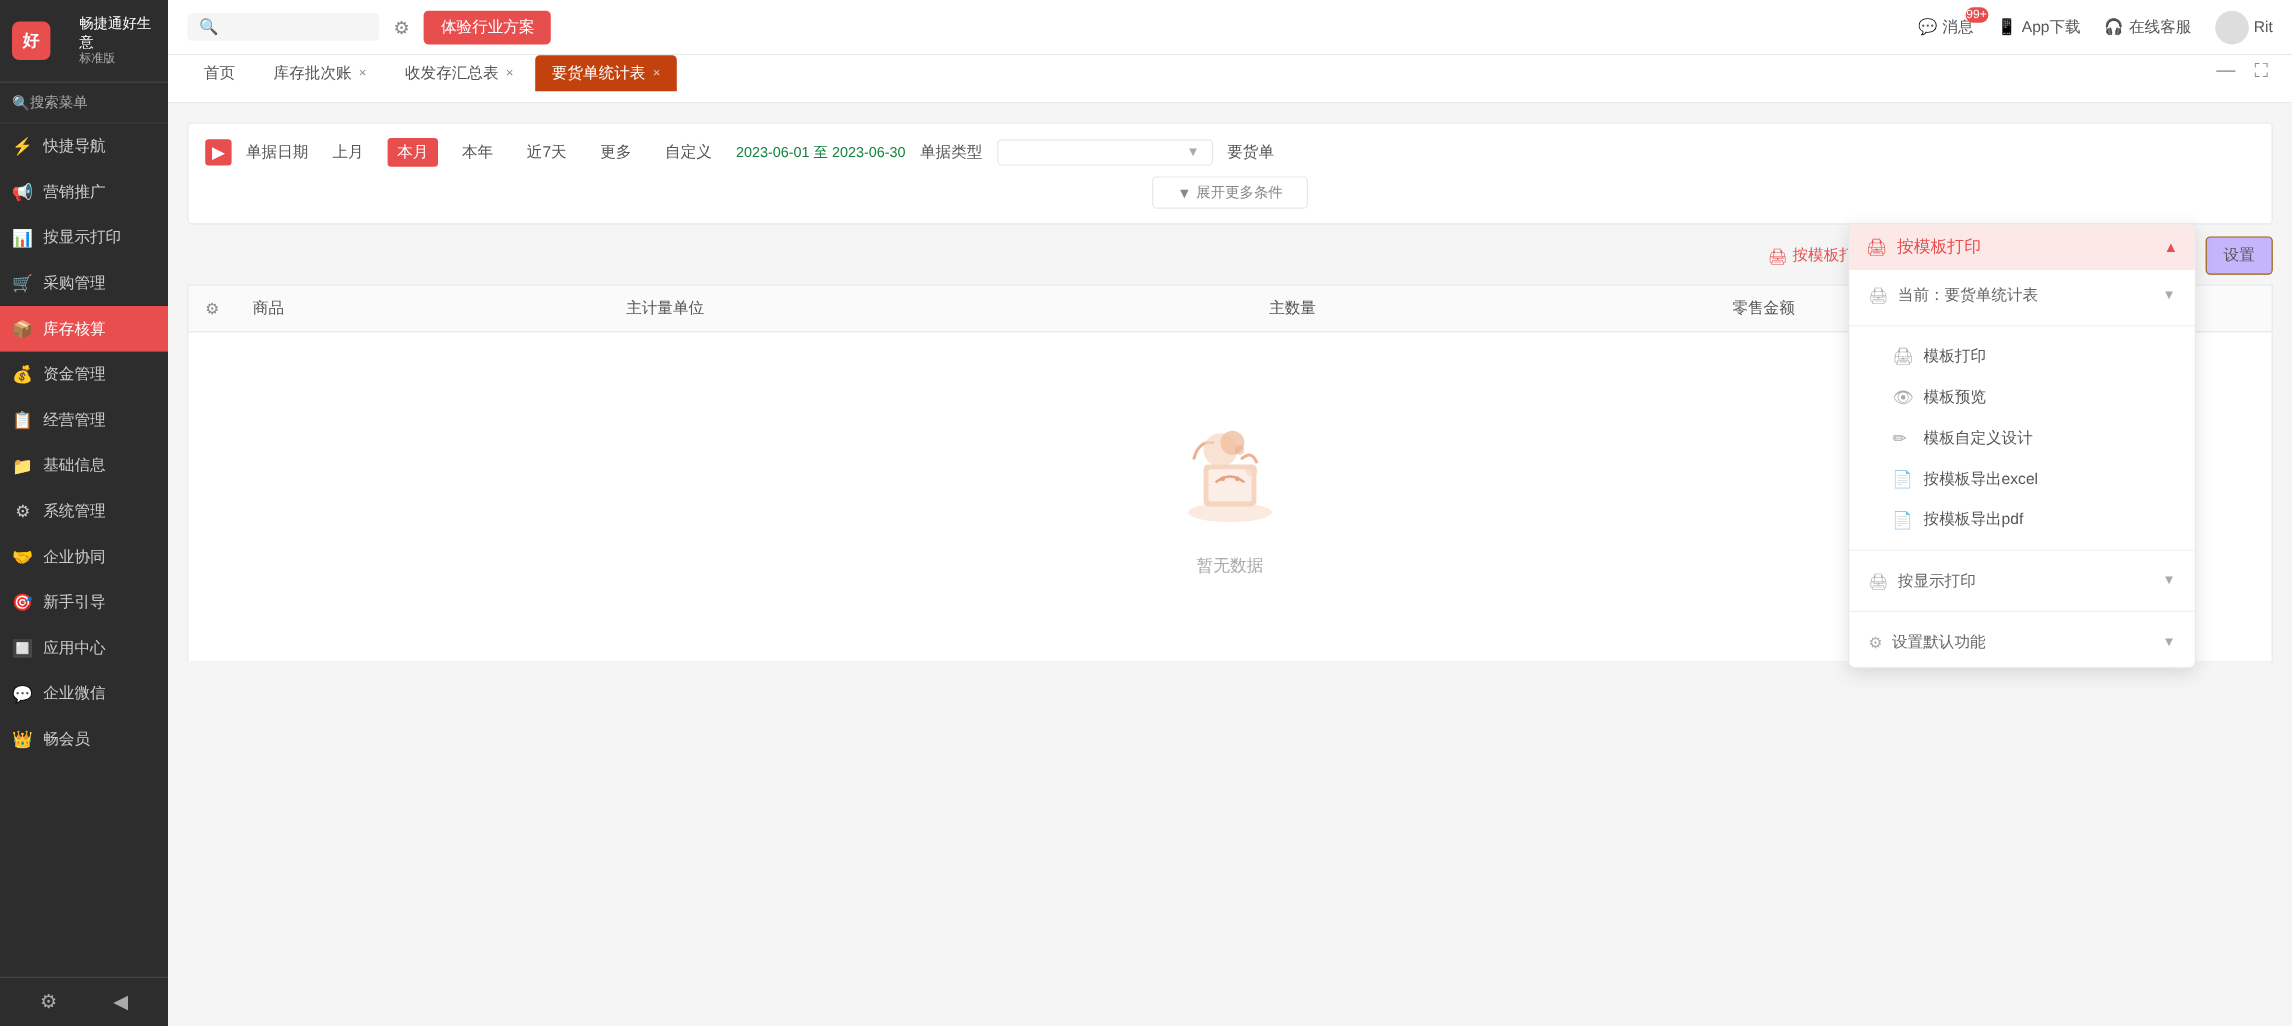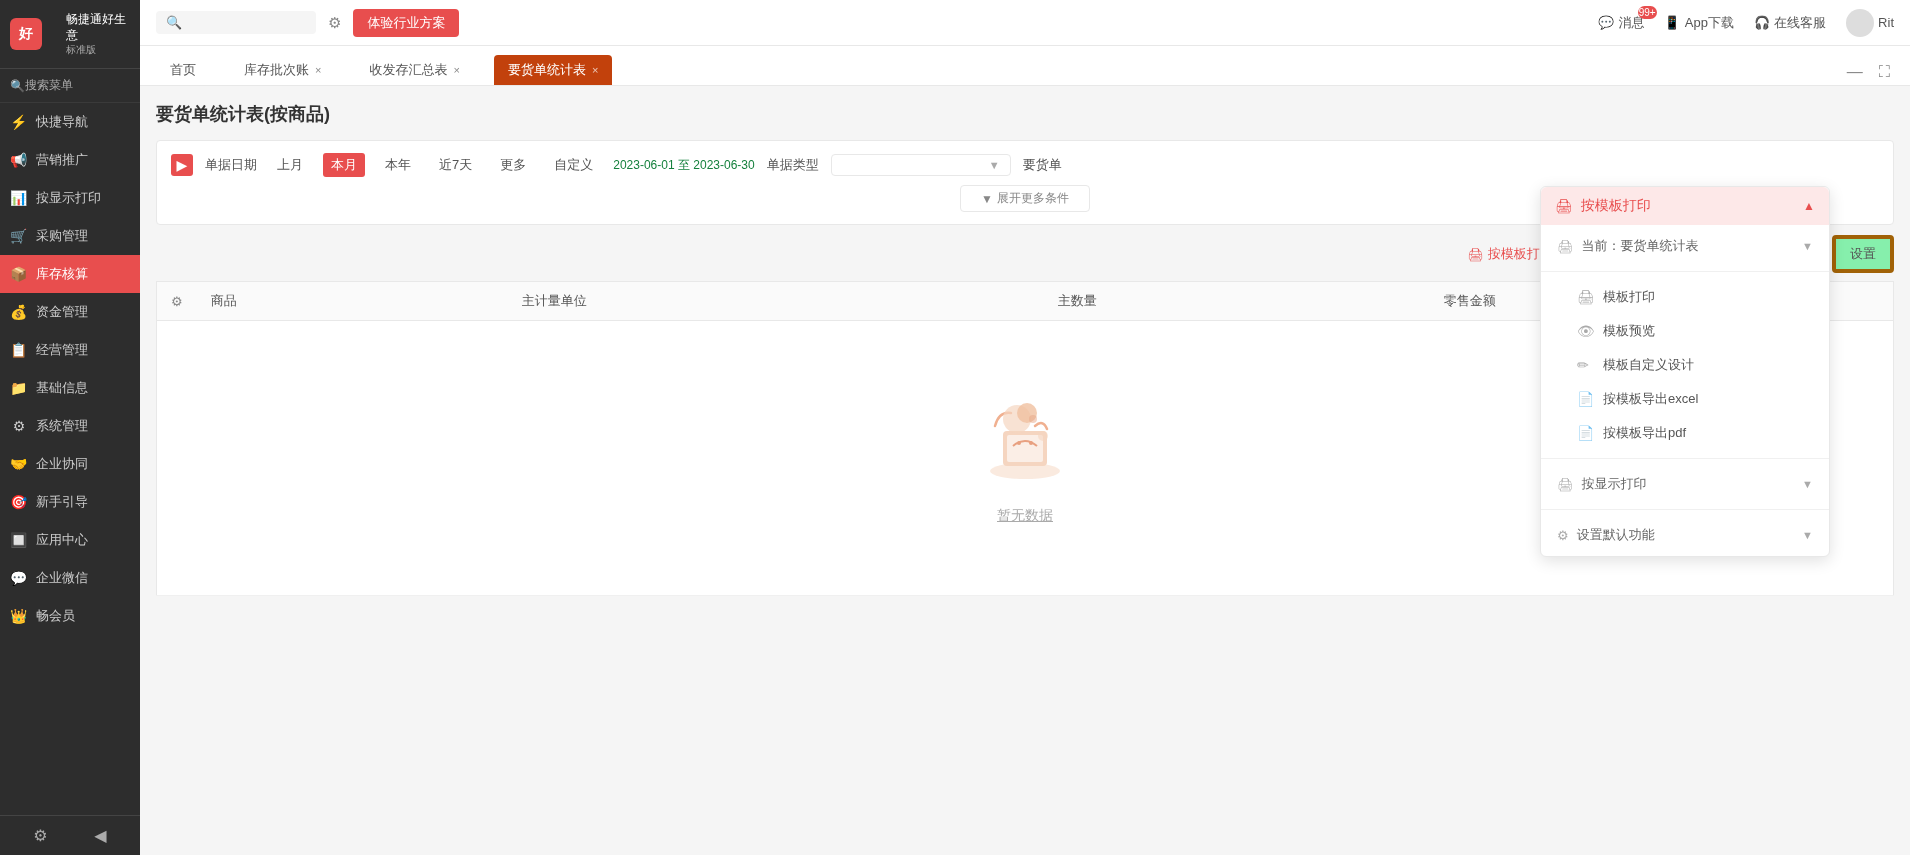--- a/index.html
+++ b/index.html
@@ -154,12 +154,12 @@
     .tabs {
       background: #fff;
       display: flex;
-      align-items: flex-end;
+      align-items: flex-start;
       border-bottom: 1px solid #e8e8e8;
       padding: 0 16px;
       height: 40px;
       flex-shrink: 0;
-      gap: 20px;
+      gap: 4px;
     }
     .tab {
       display: flex;

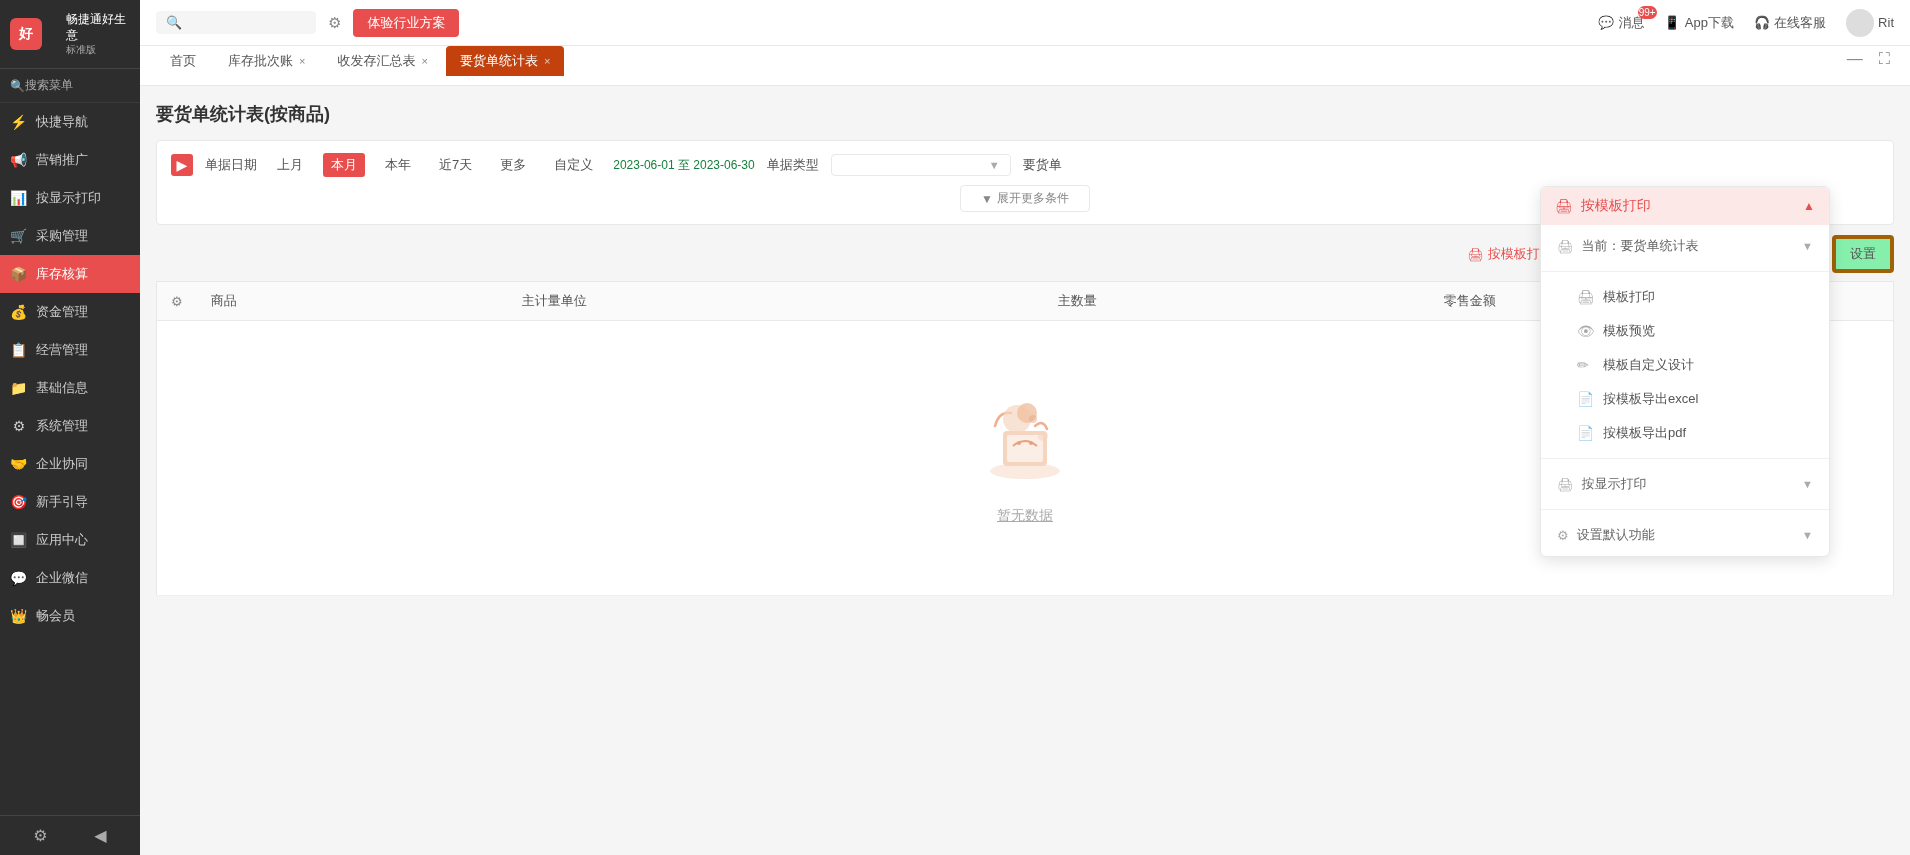--- a/index.html
+++ b/index.html
@@ -555,7 +555,6 @@
   </div>
 
   <div class="page-content">
-    <div class="page-title">要货单统计表(按商品)</div>
 
     <div class="filter-bar">
       <div class="filter-row">

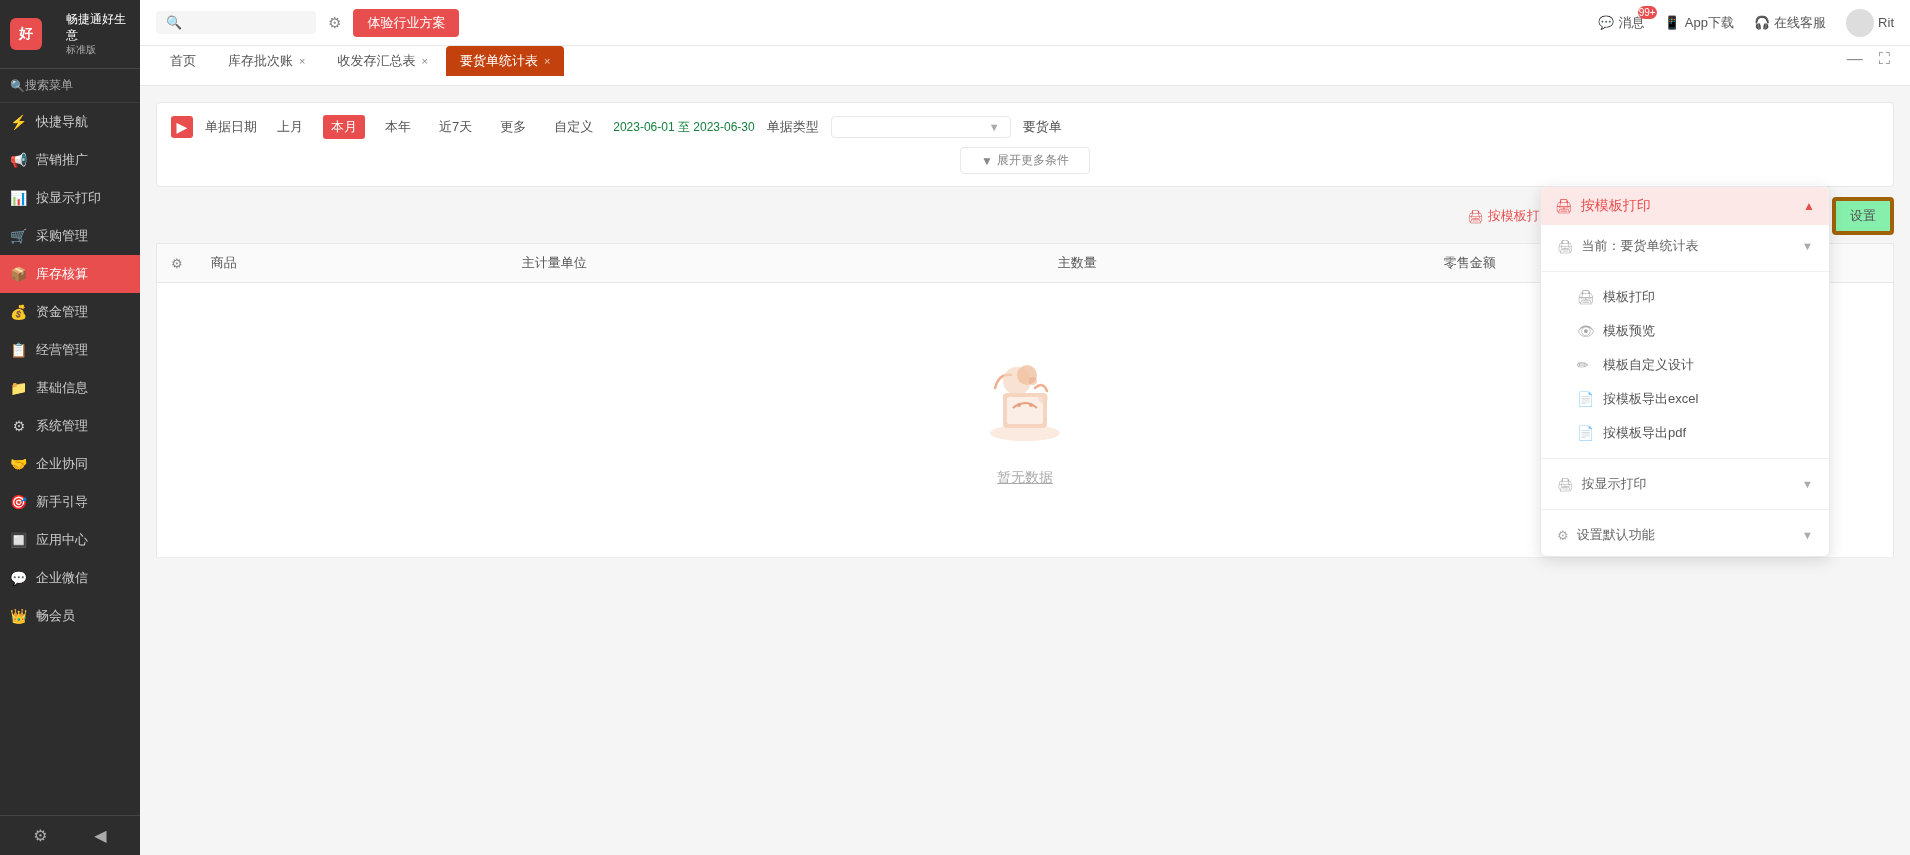--- a/index.html
+++ b/index.html
@@ -302,8 +302,8 @@
       font-size: 13px;
     }
     .toolbar-settings {
-      background: #86efac;
-      border: 4px solid #a16207;
+      background: #c4b5fd;
+      border: 1px solid #a16207;
       color: #555;
       padding: 6px 14px;
       border-radius: 4px;

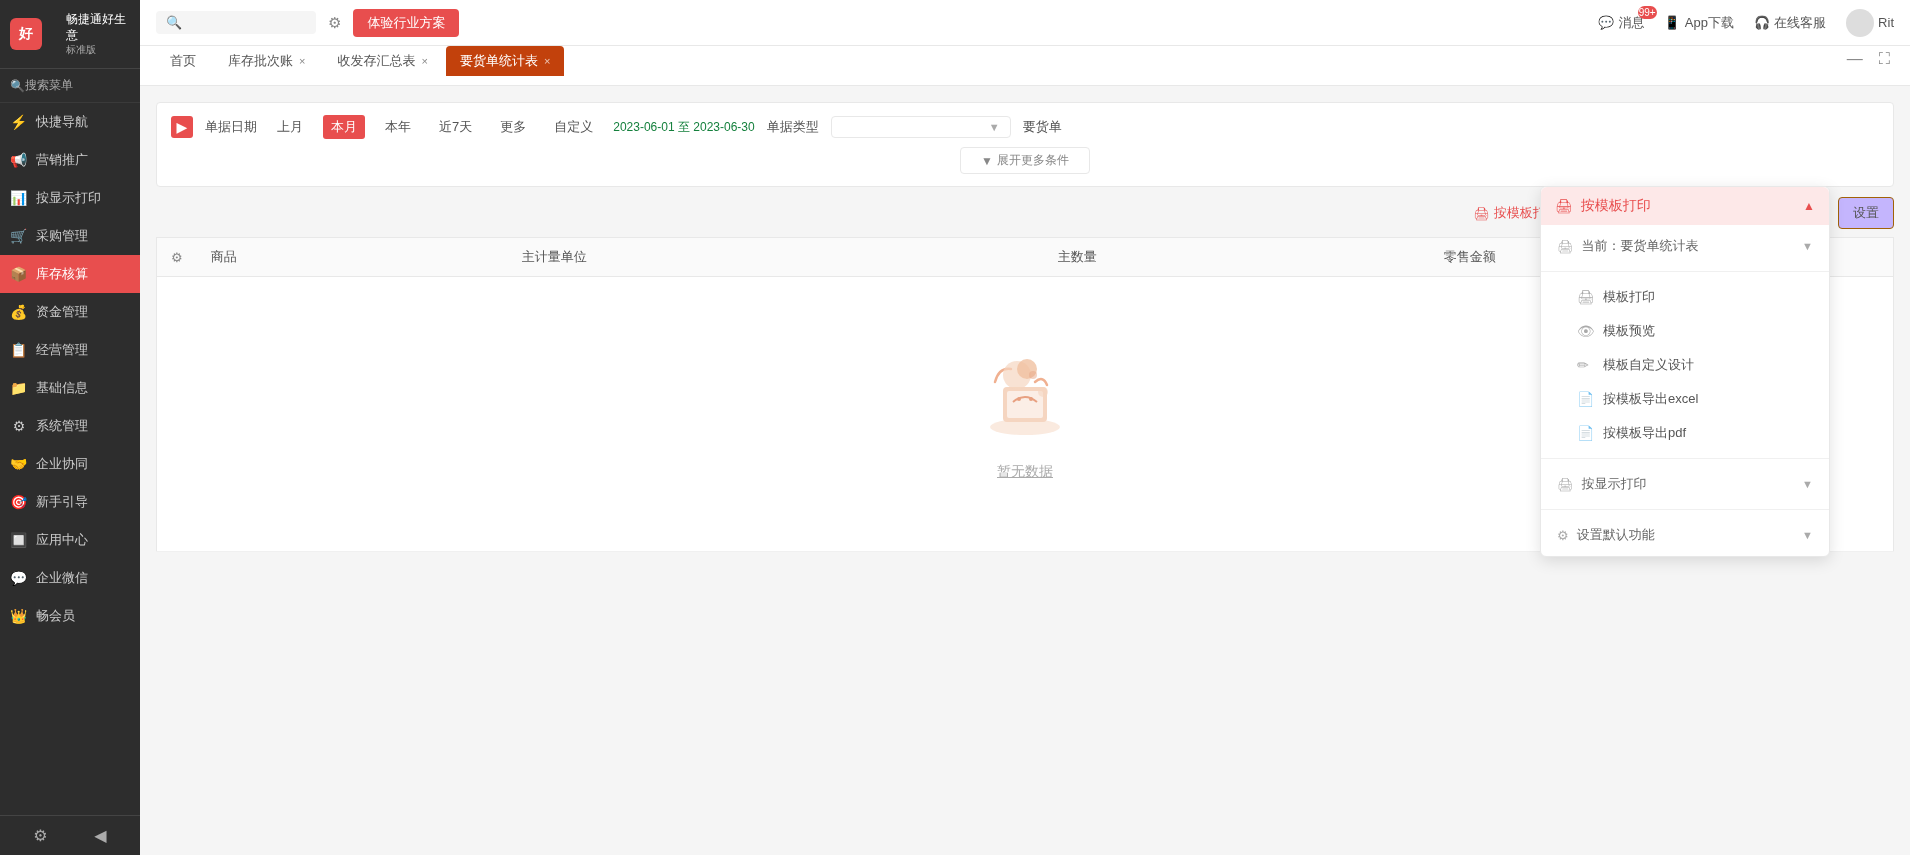--- a/index.html
+++ b/index.html
@@ -355,7 +355,6 @@
     .empty-text {
       color: #aaa;
       font-size: 14px;
-      text-decoration: underline;
     }
 
     

